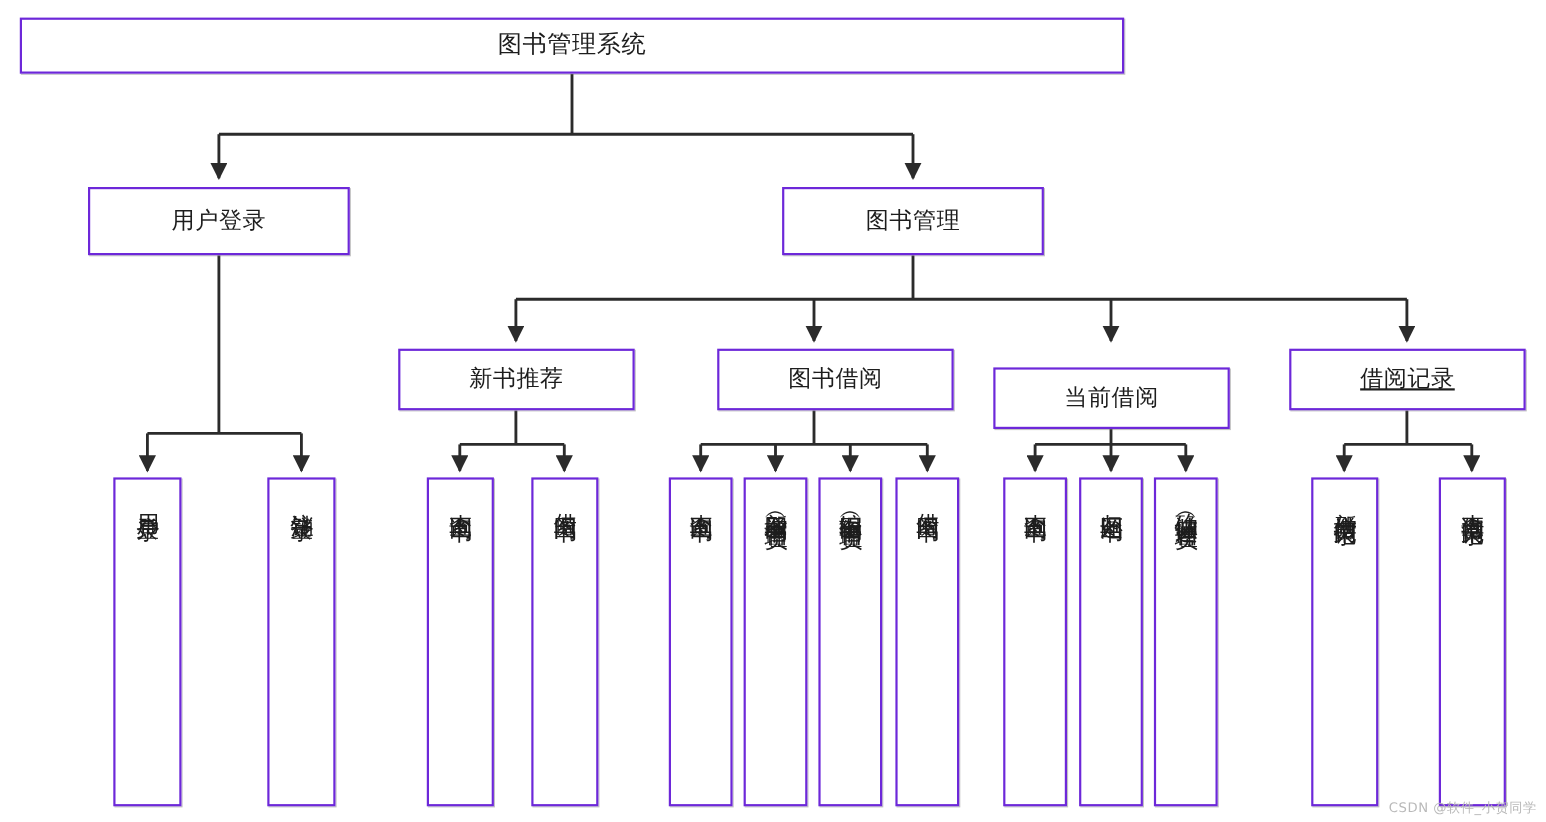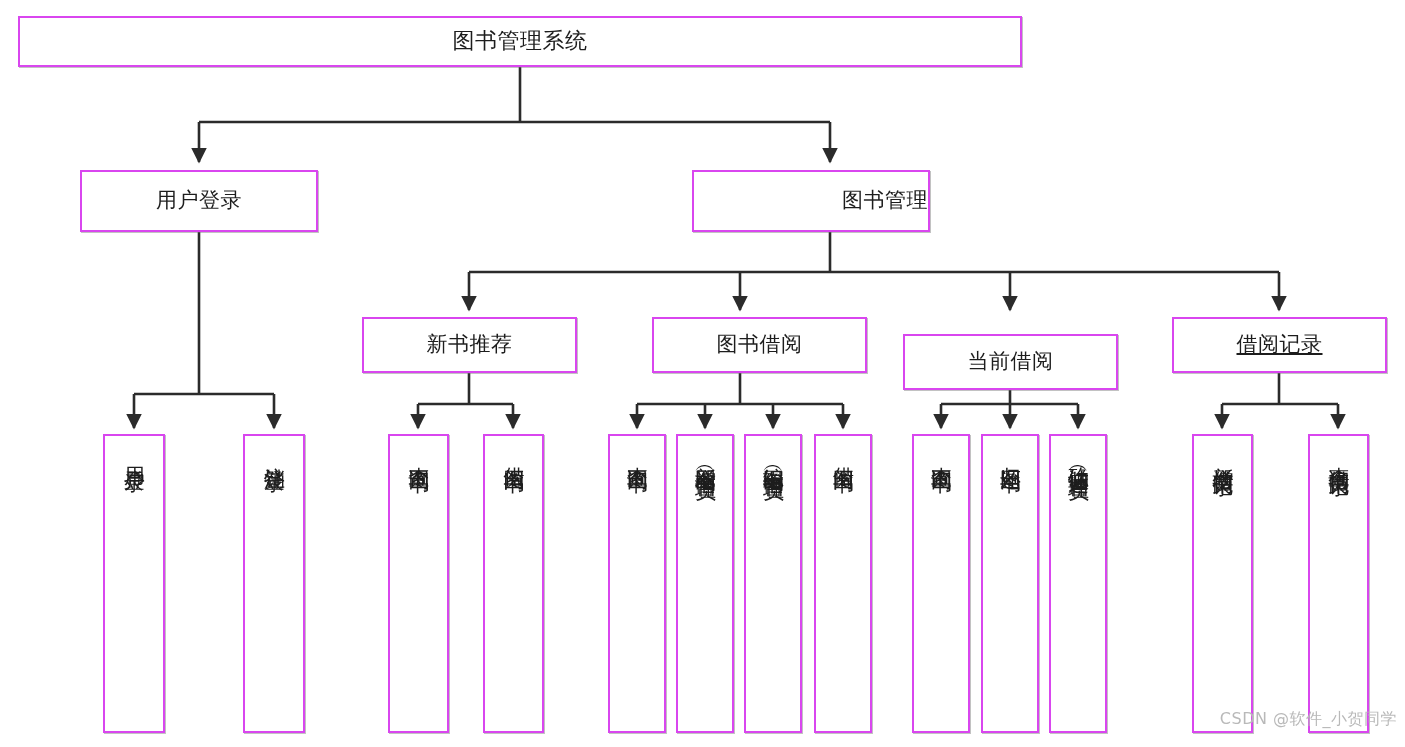--- a/index.html
+++ b/index.html
@@ -30,7 +30,7 @@
     position: absolute;
     box-sizing: border-box;
     background: #ffffff;
-    border: 2px solid #d946ef;
+    border: 2px solid #6d28d9;
     display: flex;
     align-items: center;
     justify-content: center;

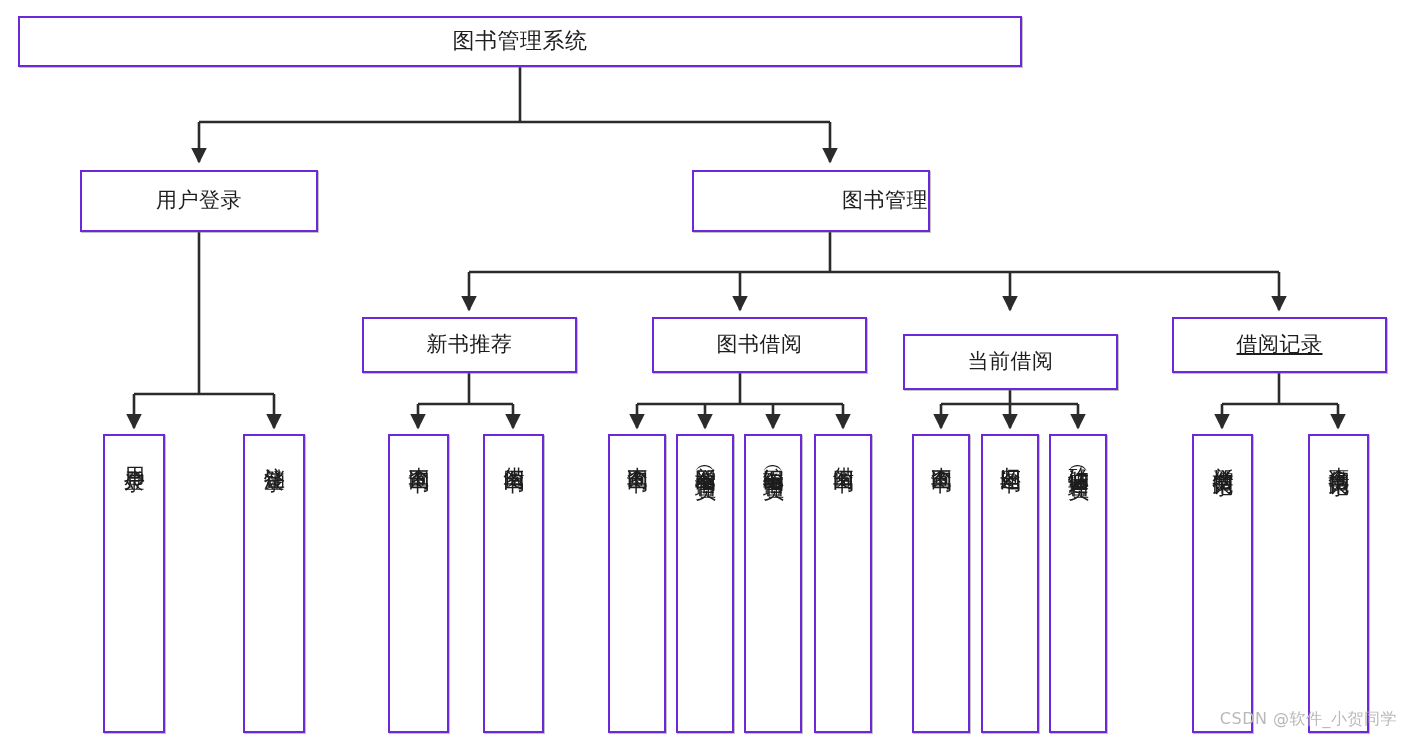--- a/index.html
+++ b/index.html
@@ -137,7 +137,7 @@
     <span class="node-label">用户登录</span>
   </div>
 
-  <div class="node horizontal" style="left:692px; top:170px; width:238px; height:62px;justify-content:flex-end;">
+  <div class="node horizontal" style="left:711px; top:170px; width:238px; height:62px;">
     <span class="node-label">图书管理</span>
   </div>
 

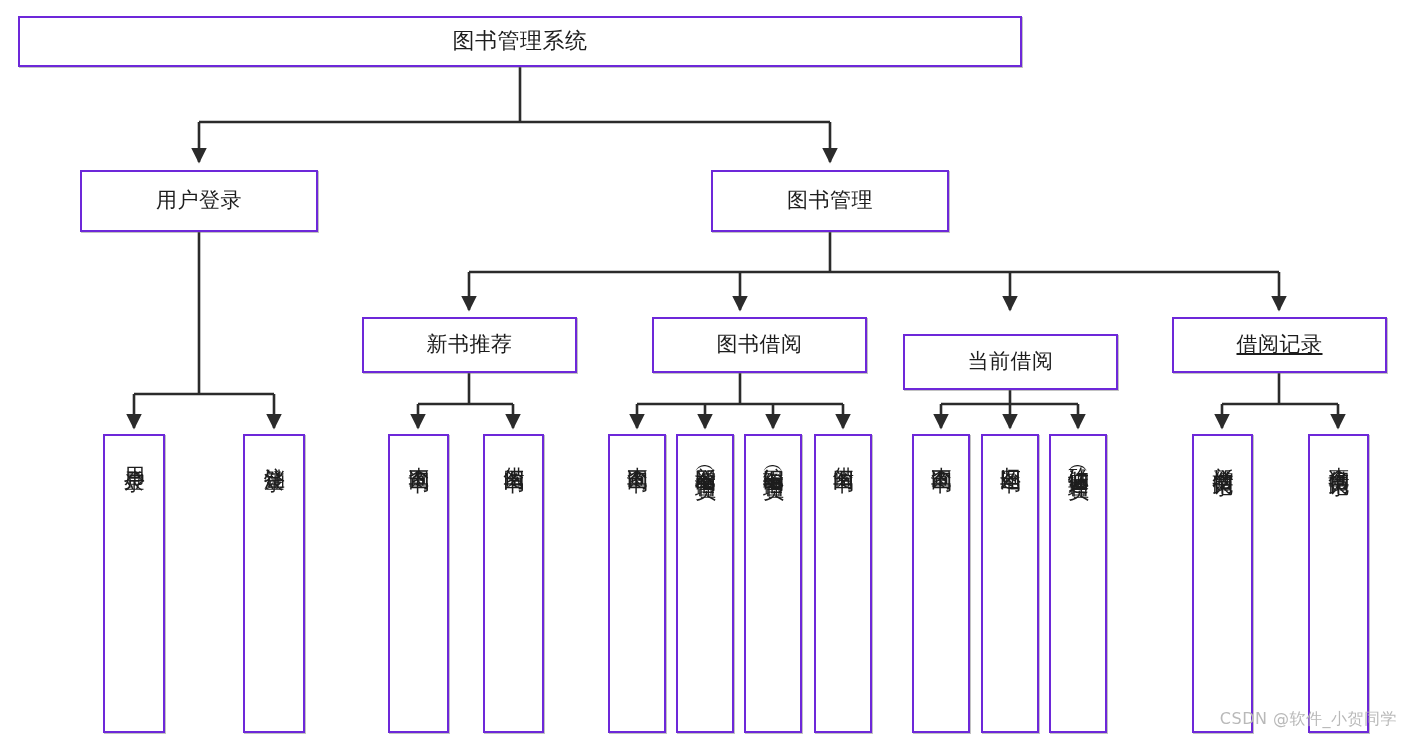--- a/index.html
+++ b/index.html
@@ -66,8 +66,8 @@
   #watermark {
     position: absolute;
     right: 8px;
-    bottom: 17px;
-    font-size: 16px;
+    bottom: 4px;
+    font-size: 12px;
     color: #b9b9b9;
     letter-spacing: 0.5px;
     white-space: nowrap;

